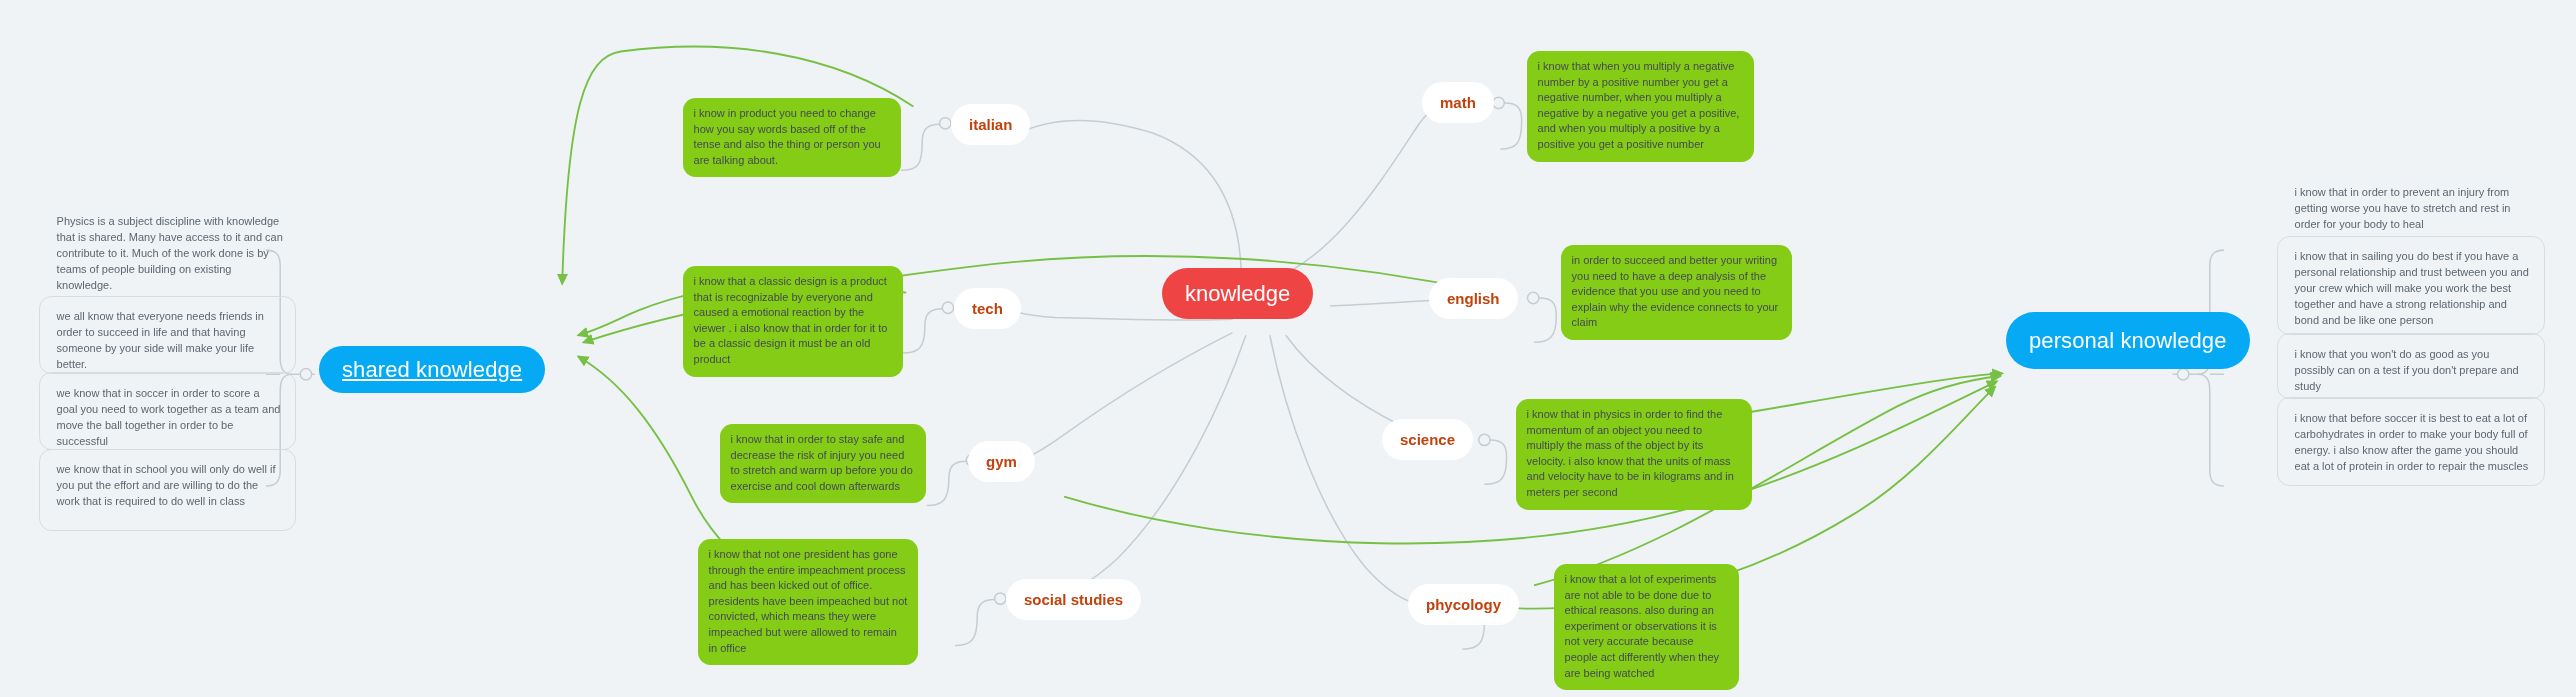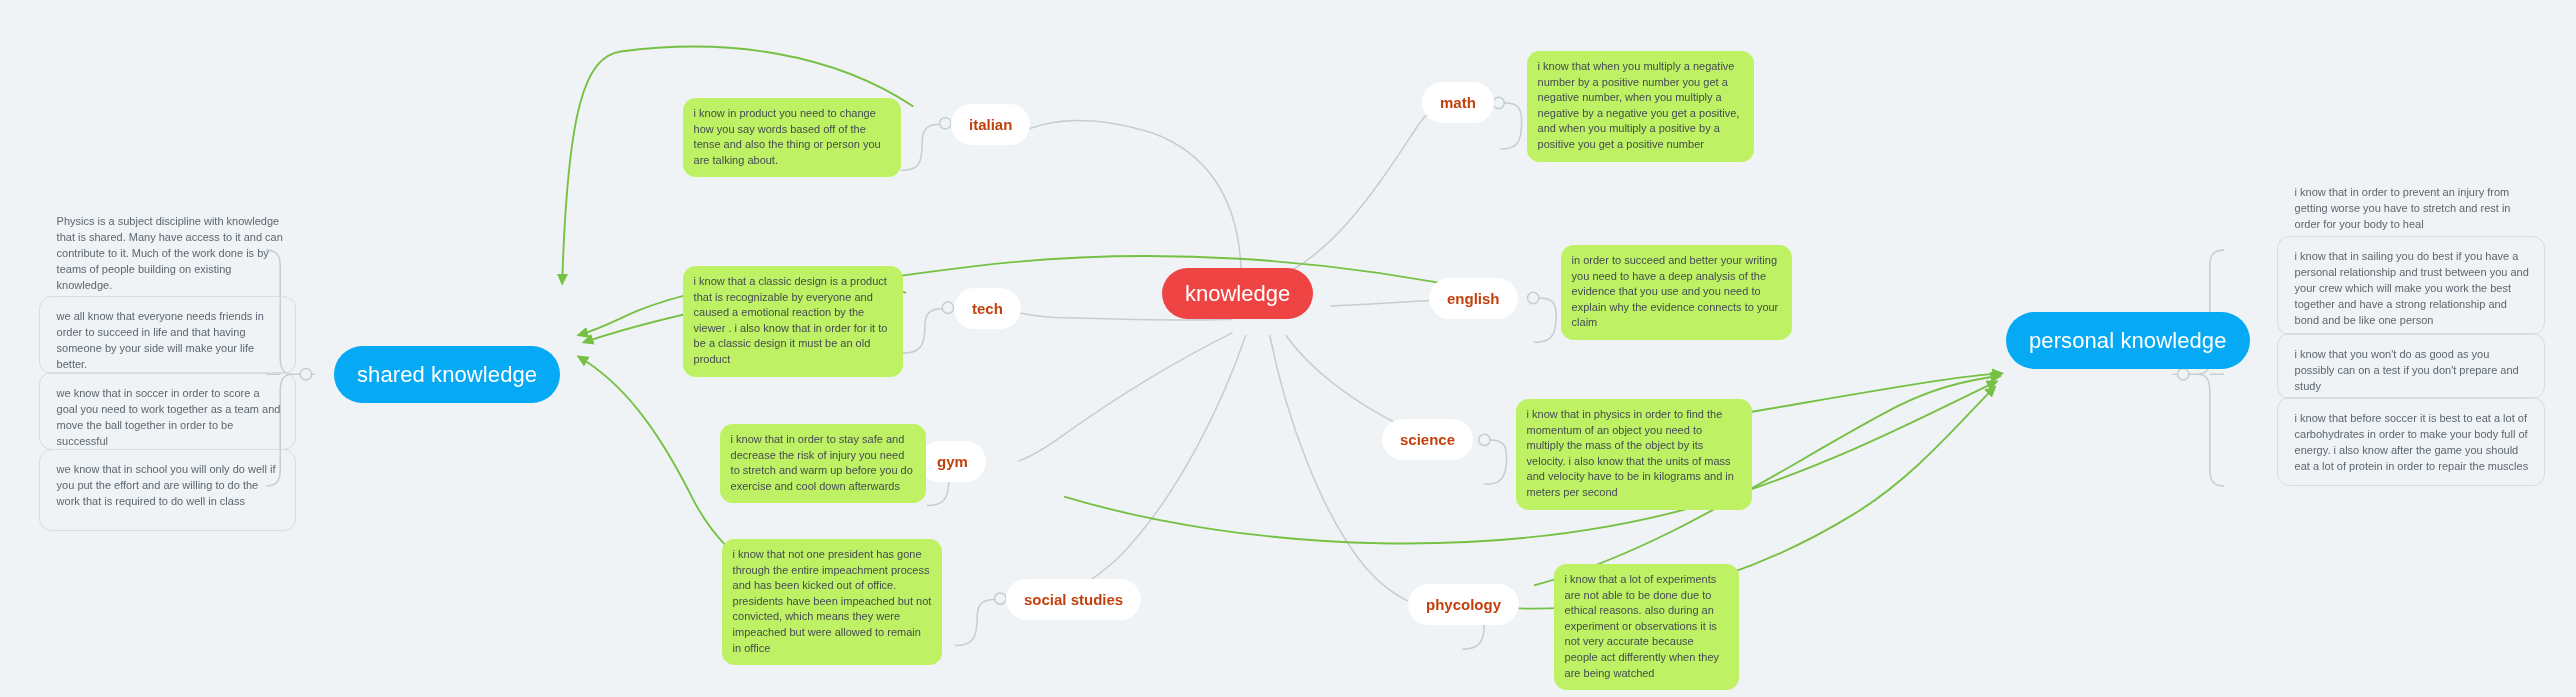--- a/index.html
+++ b/index.html
@@ -50,7 +50,7 @@
   
   .ynote{
     position:absolute;
-    background:#bef264;
+    background:#84cc16;
     color:#444b52;
     border-radius:12.4px;
     font-size:11px;

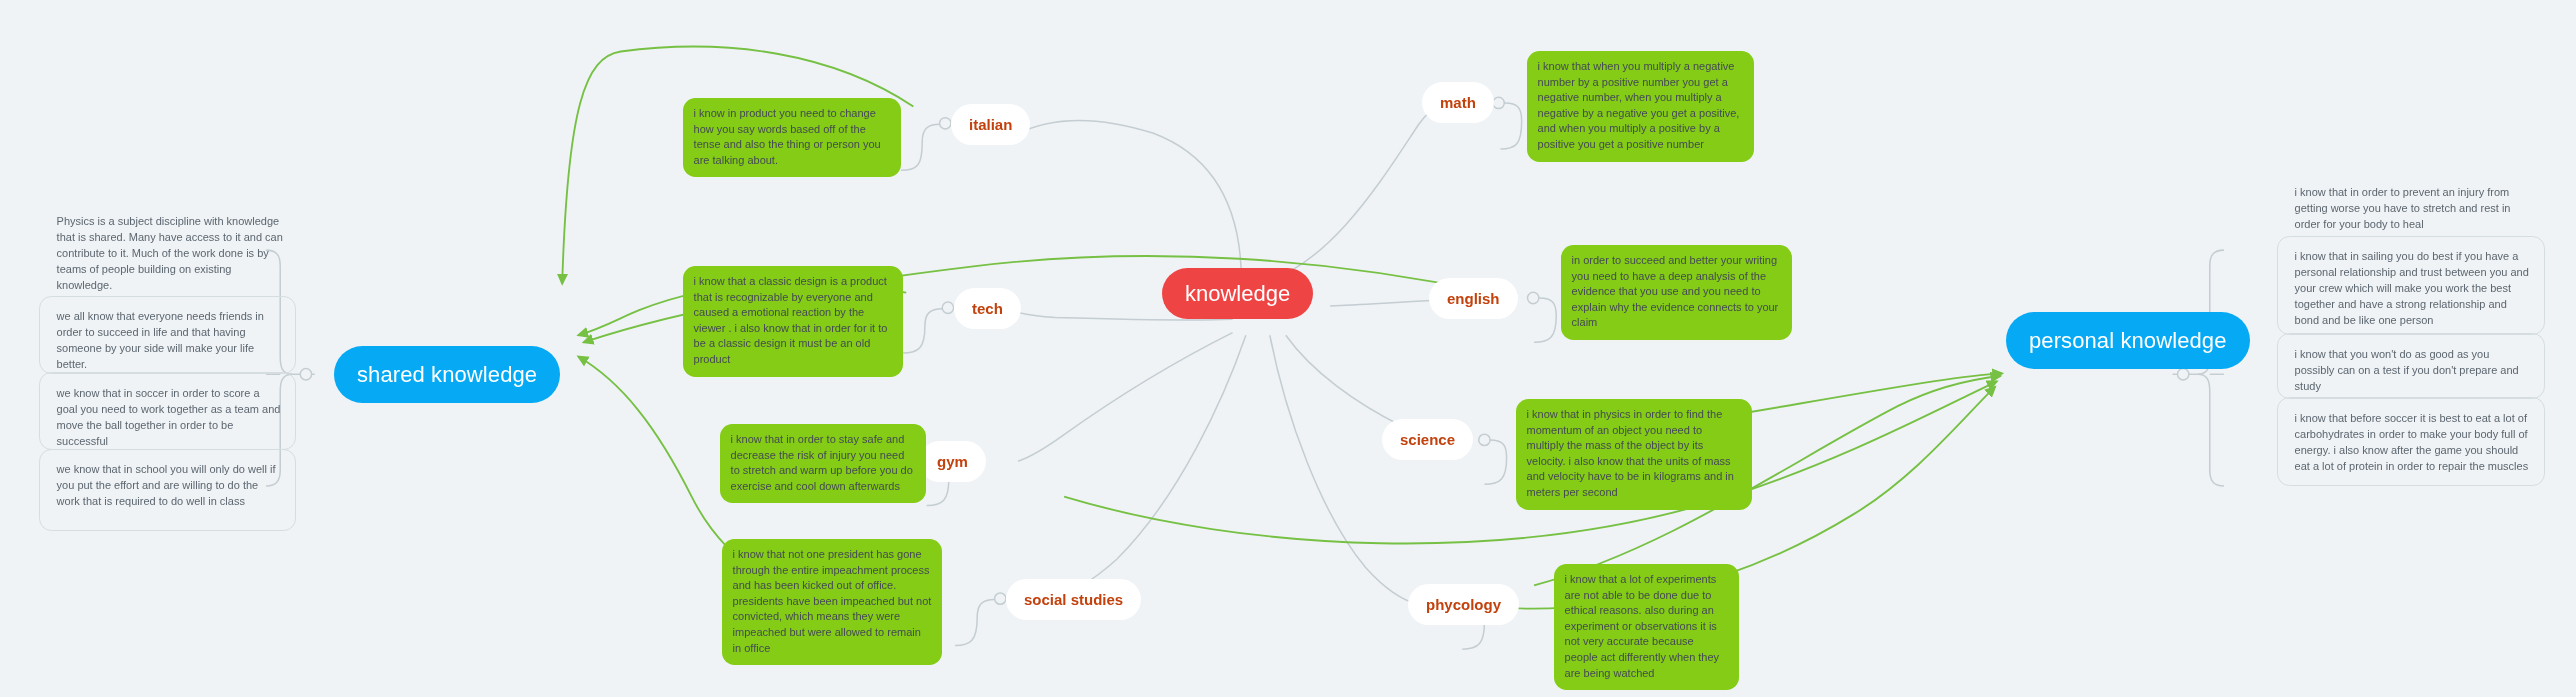--- a/index.html
+++ b/index.html
@@ -140,7 +140,7 @@
     </g>
   </svg>
 
-  <div class="node hub" style="left:334px;top:346px;height:57px;">
+  <div class="node hub" style="left:319px;top:346px;height:47px;text-decoration:underline;">
     <span>shared knowledge</span>
   </div>
 

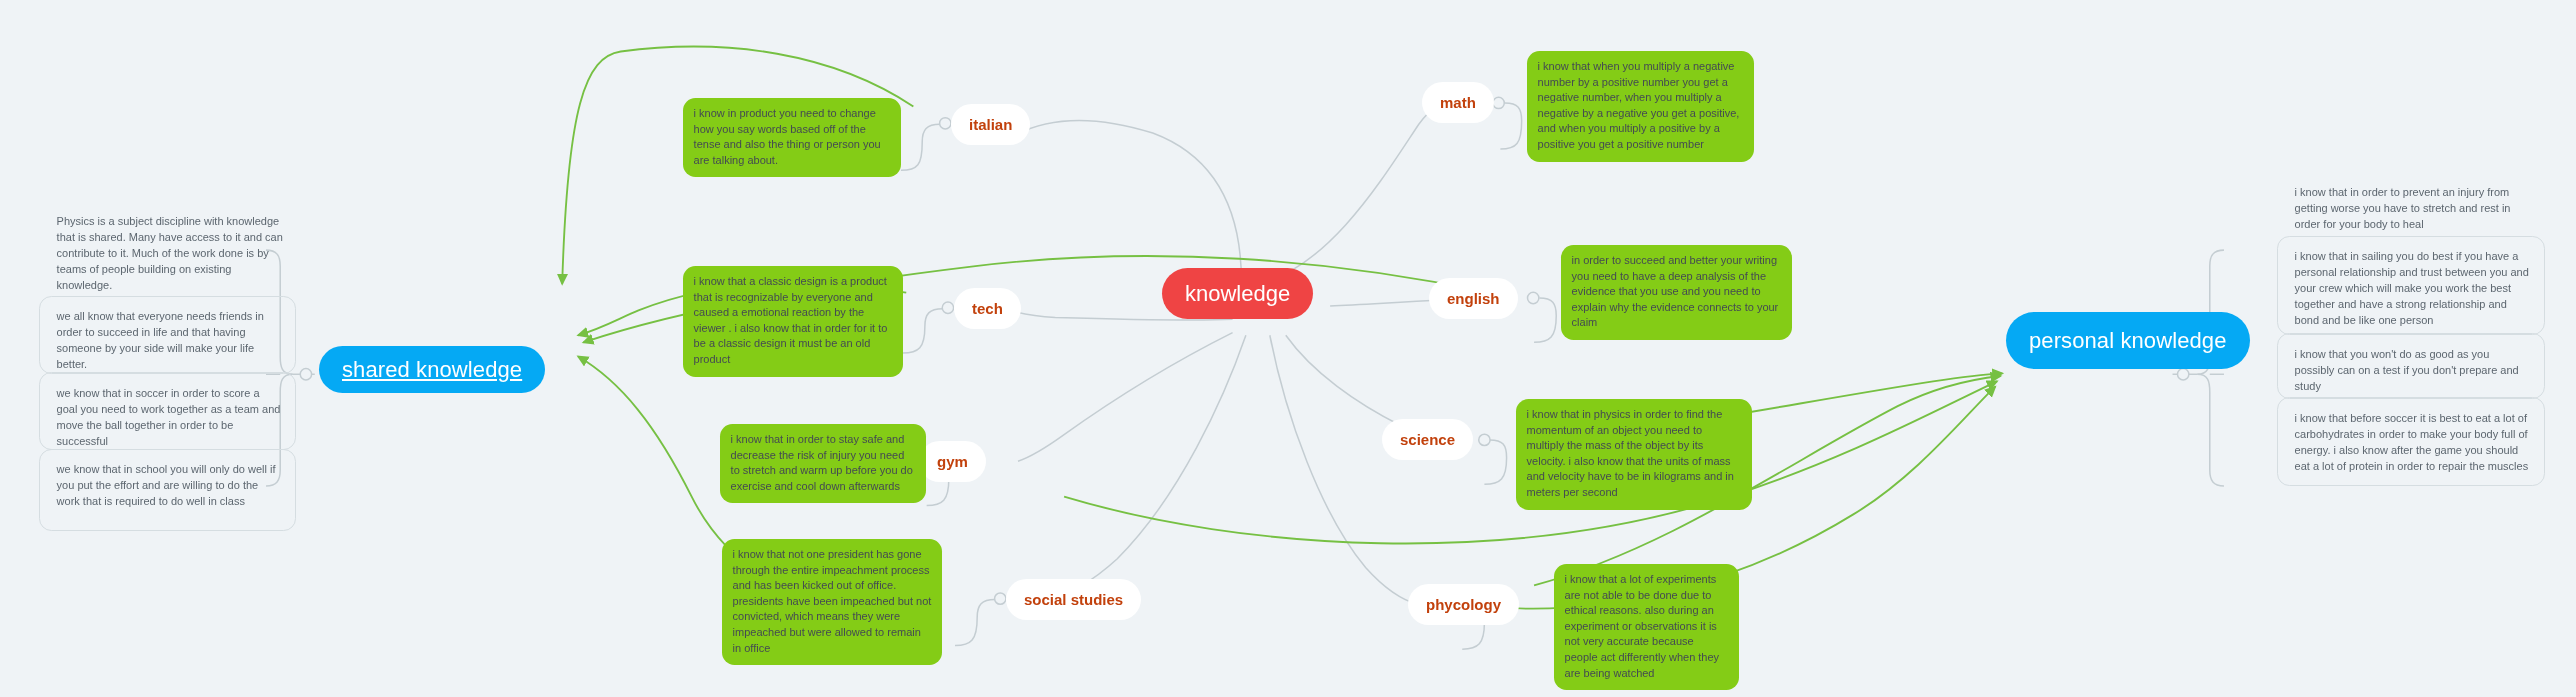--- a/index.html
+++ b/index.html
@@ -164,7 +164,7 @@
   <div class="node subject" style="left:1429px;top:278px;height:41px;">
     <span>english</span>
   </div>
-  <div class="node subject" style="left:919px;top:441px;height:41px;">
+  <div class="node subject" style="left:968px;top:441px;height:41px;">
     <span>gym</span>
   </div>
   <div class="node subject" style="left:1382px;top:419px;height:41px;">

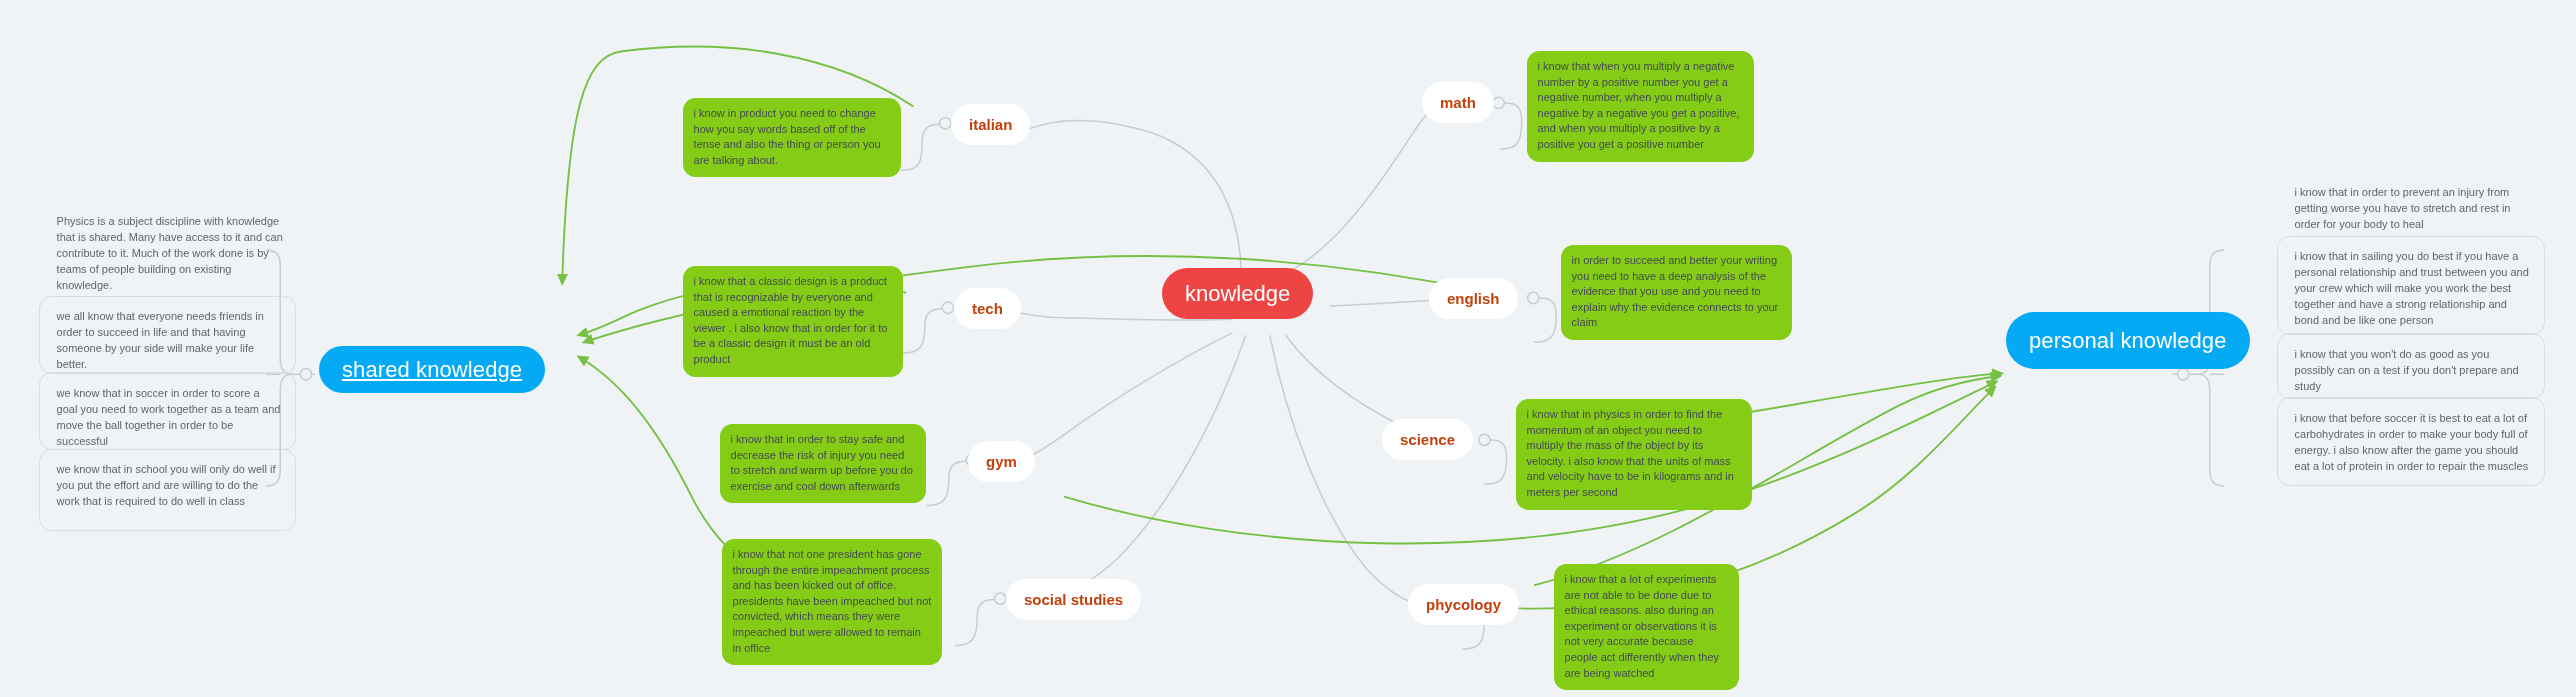--- a/index.html
+++ b/index.html
@@ -195,7 +195,7 @@
   <div class="ynote" style="left:1516px;top:399px;width:236px;">
     <span>i know that in physics in order to find the momentum of an object you need to multiply the mass of the object by its velocity. i also know that the units of mass and velocity have to be in kilograms and in meters per second</span>
   </div>
-  <div class="ynote" style="left:722px;top:539px;width:220px;">
+  <div class="ynote" style="left:698px;top:539px;width:220px;">
     <span>i know that not one president has gone through the entire impeachment process and has been kicked out of office. presidents have been impeached but not convicted, which means they were impeached but were allowed to remain in office</span>
   </div>
   <div class="ynote" style="left:1554px;top:564px;width:185px;">

